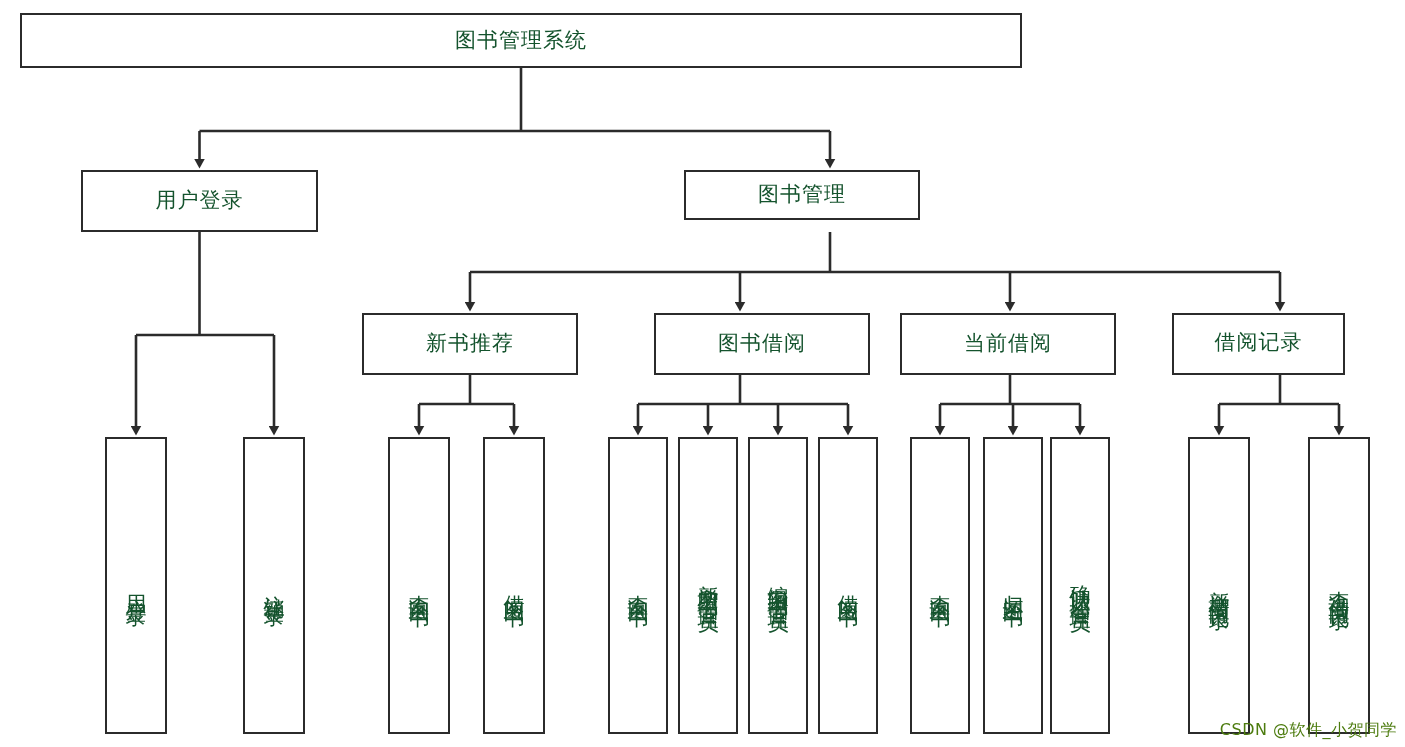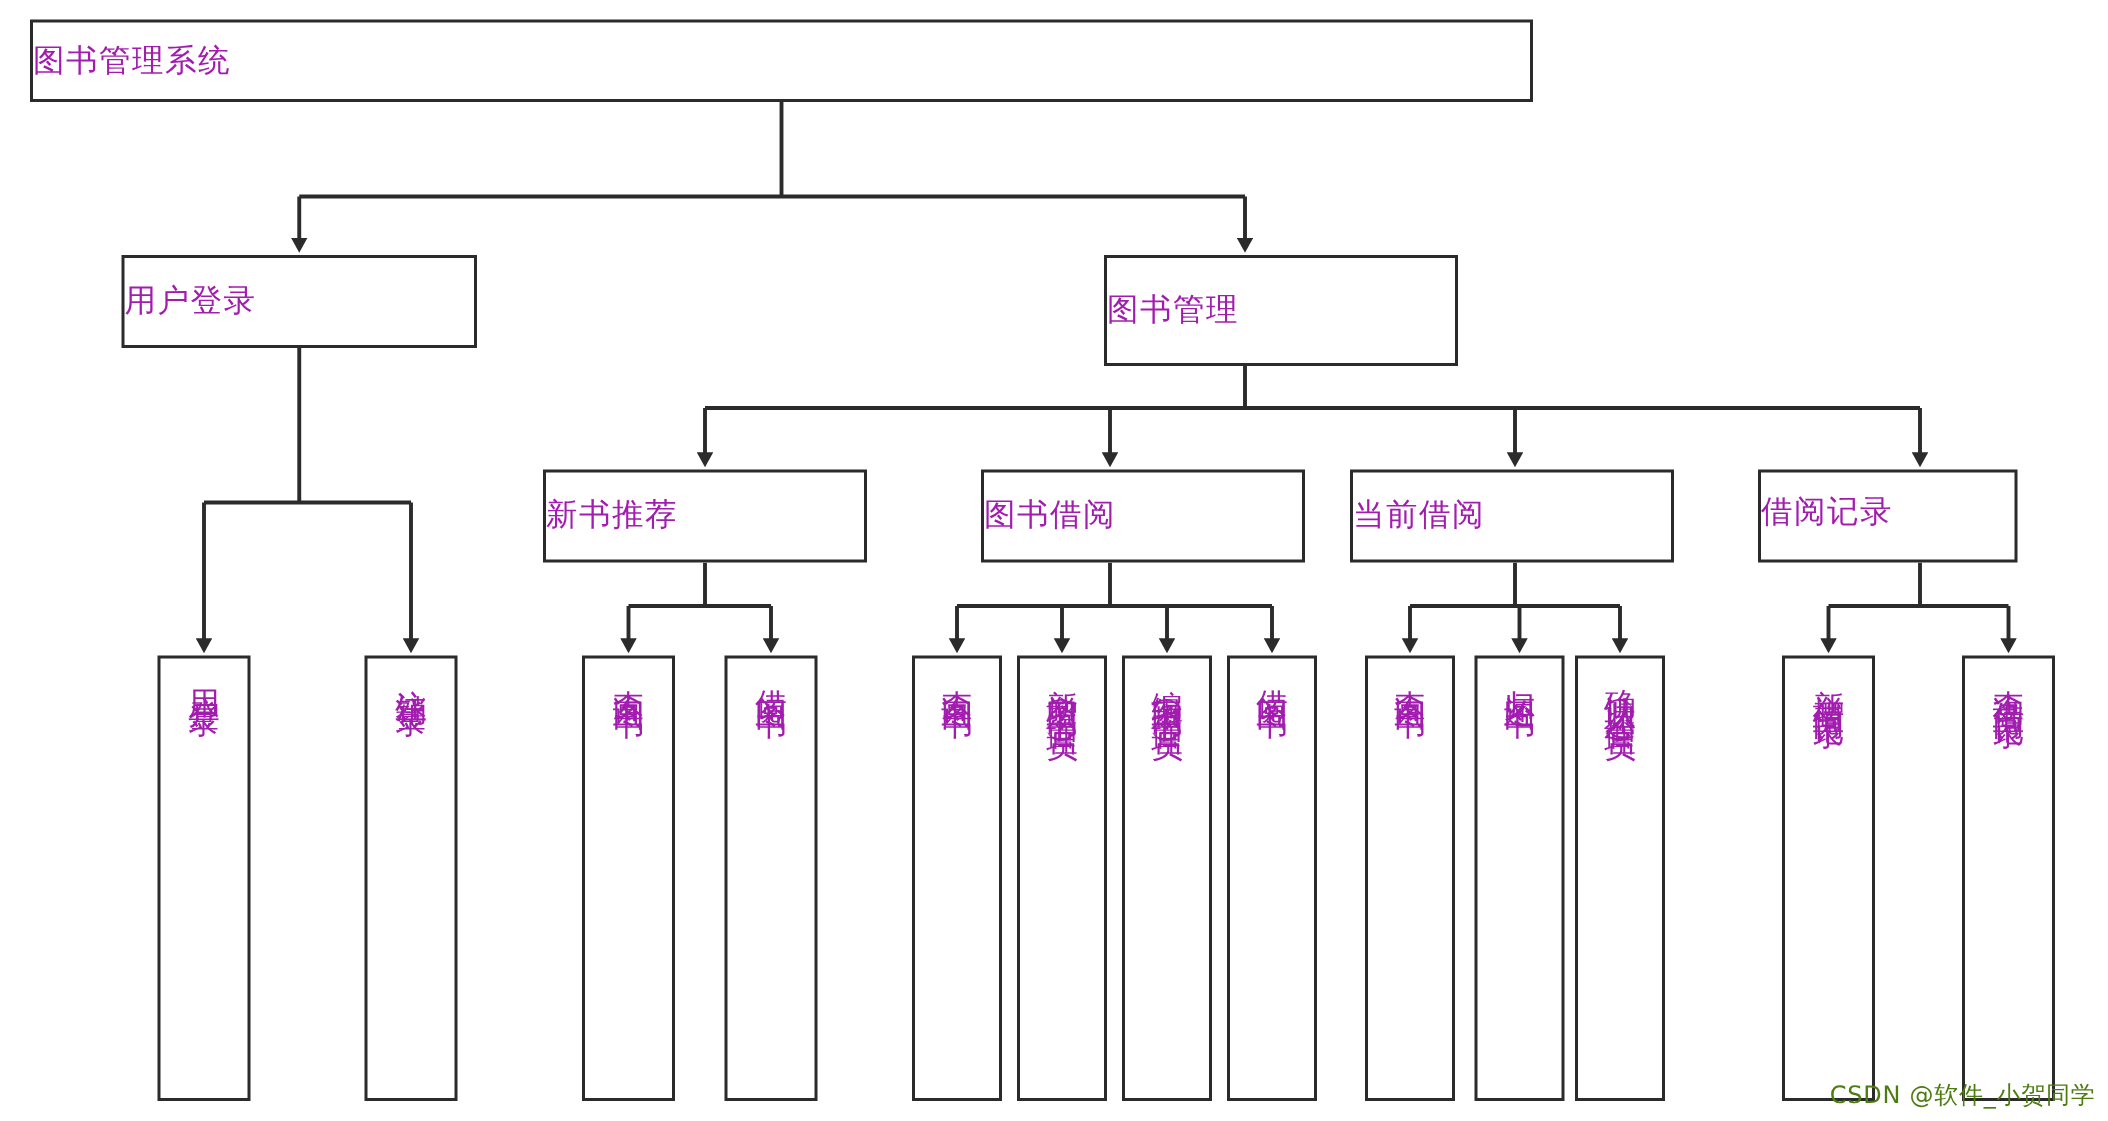--- a/index.html
+++ b/index.html
@@ -29,8 +29,9 @@
     background: #ffffff;
     display: flex;
     align-items: center;
+    justify-content: center;
     text-align: center;
-    color: #a21caf;
+    color: #14532d;
   }
   .node.horiz {
     font-size: 21px;

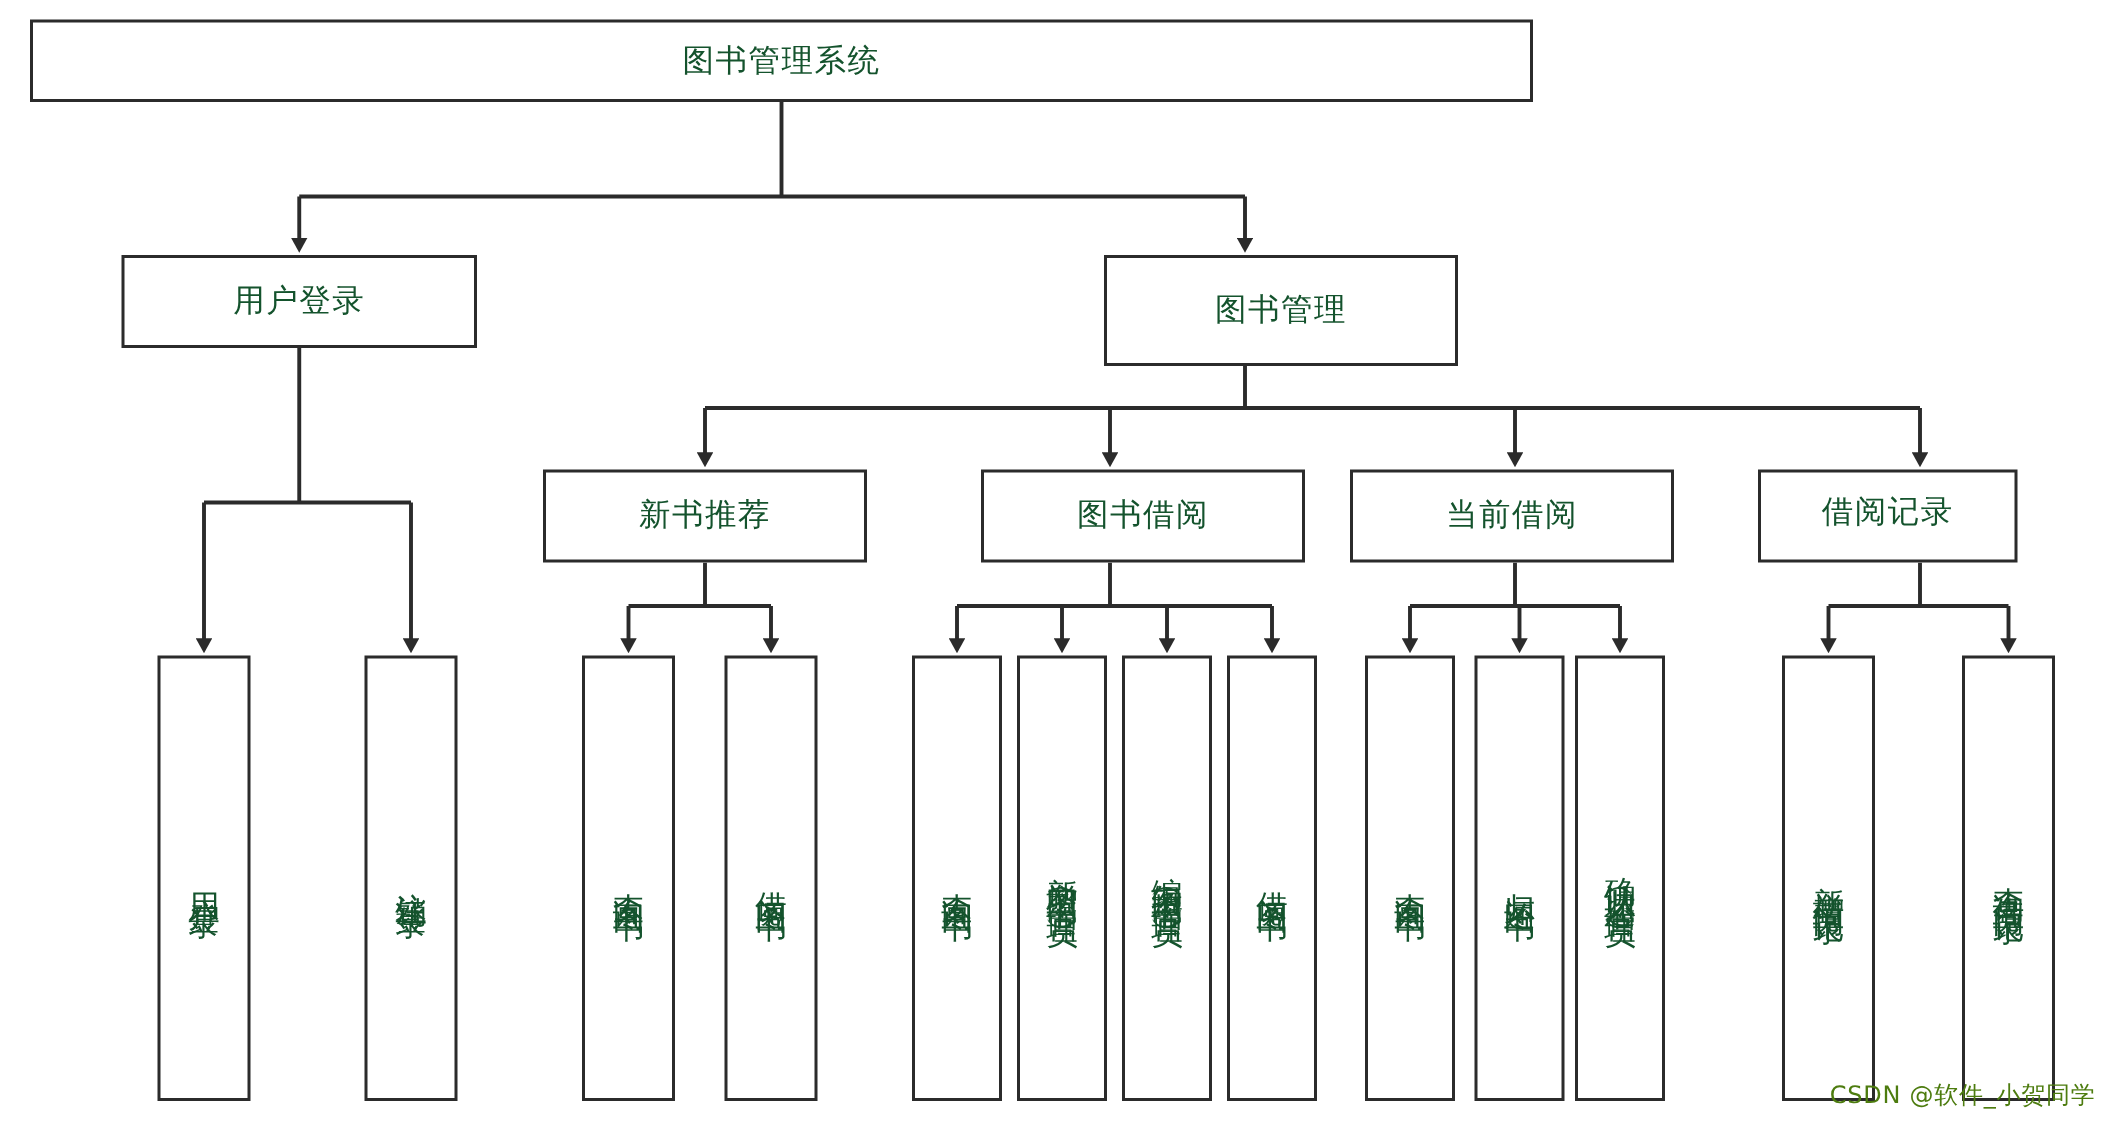--- a/index.html
+++ b/index.html
@@ -113,7 +113,7 @@
       <div class="node horiz" style="left: 81px; top: 170px; width: 237px; height: 62px;">
         <span class="lbl">用户登录</span>
       </div>
-      <div class="node horiz" style="left: 736px; top: 170px; width: 236px; height: 74px;">
+      <div class="node horiz" style="left: 684px; top: 170px; width: 236px; height: 50px;">
         <span class="lbl">图书管理</span>
       </div>
       <div class="node horiz" style="left: 362px; top: 313px; width: 216px; height: 62px;">

